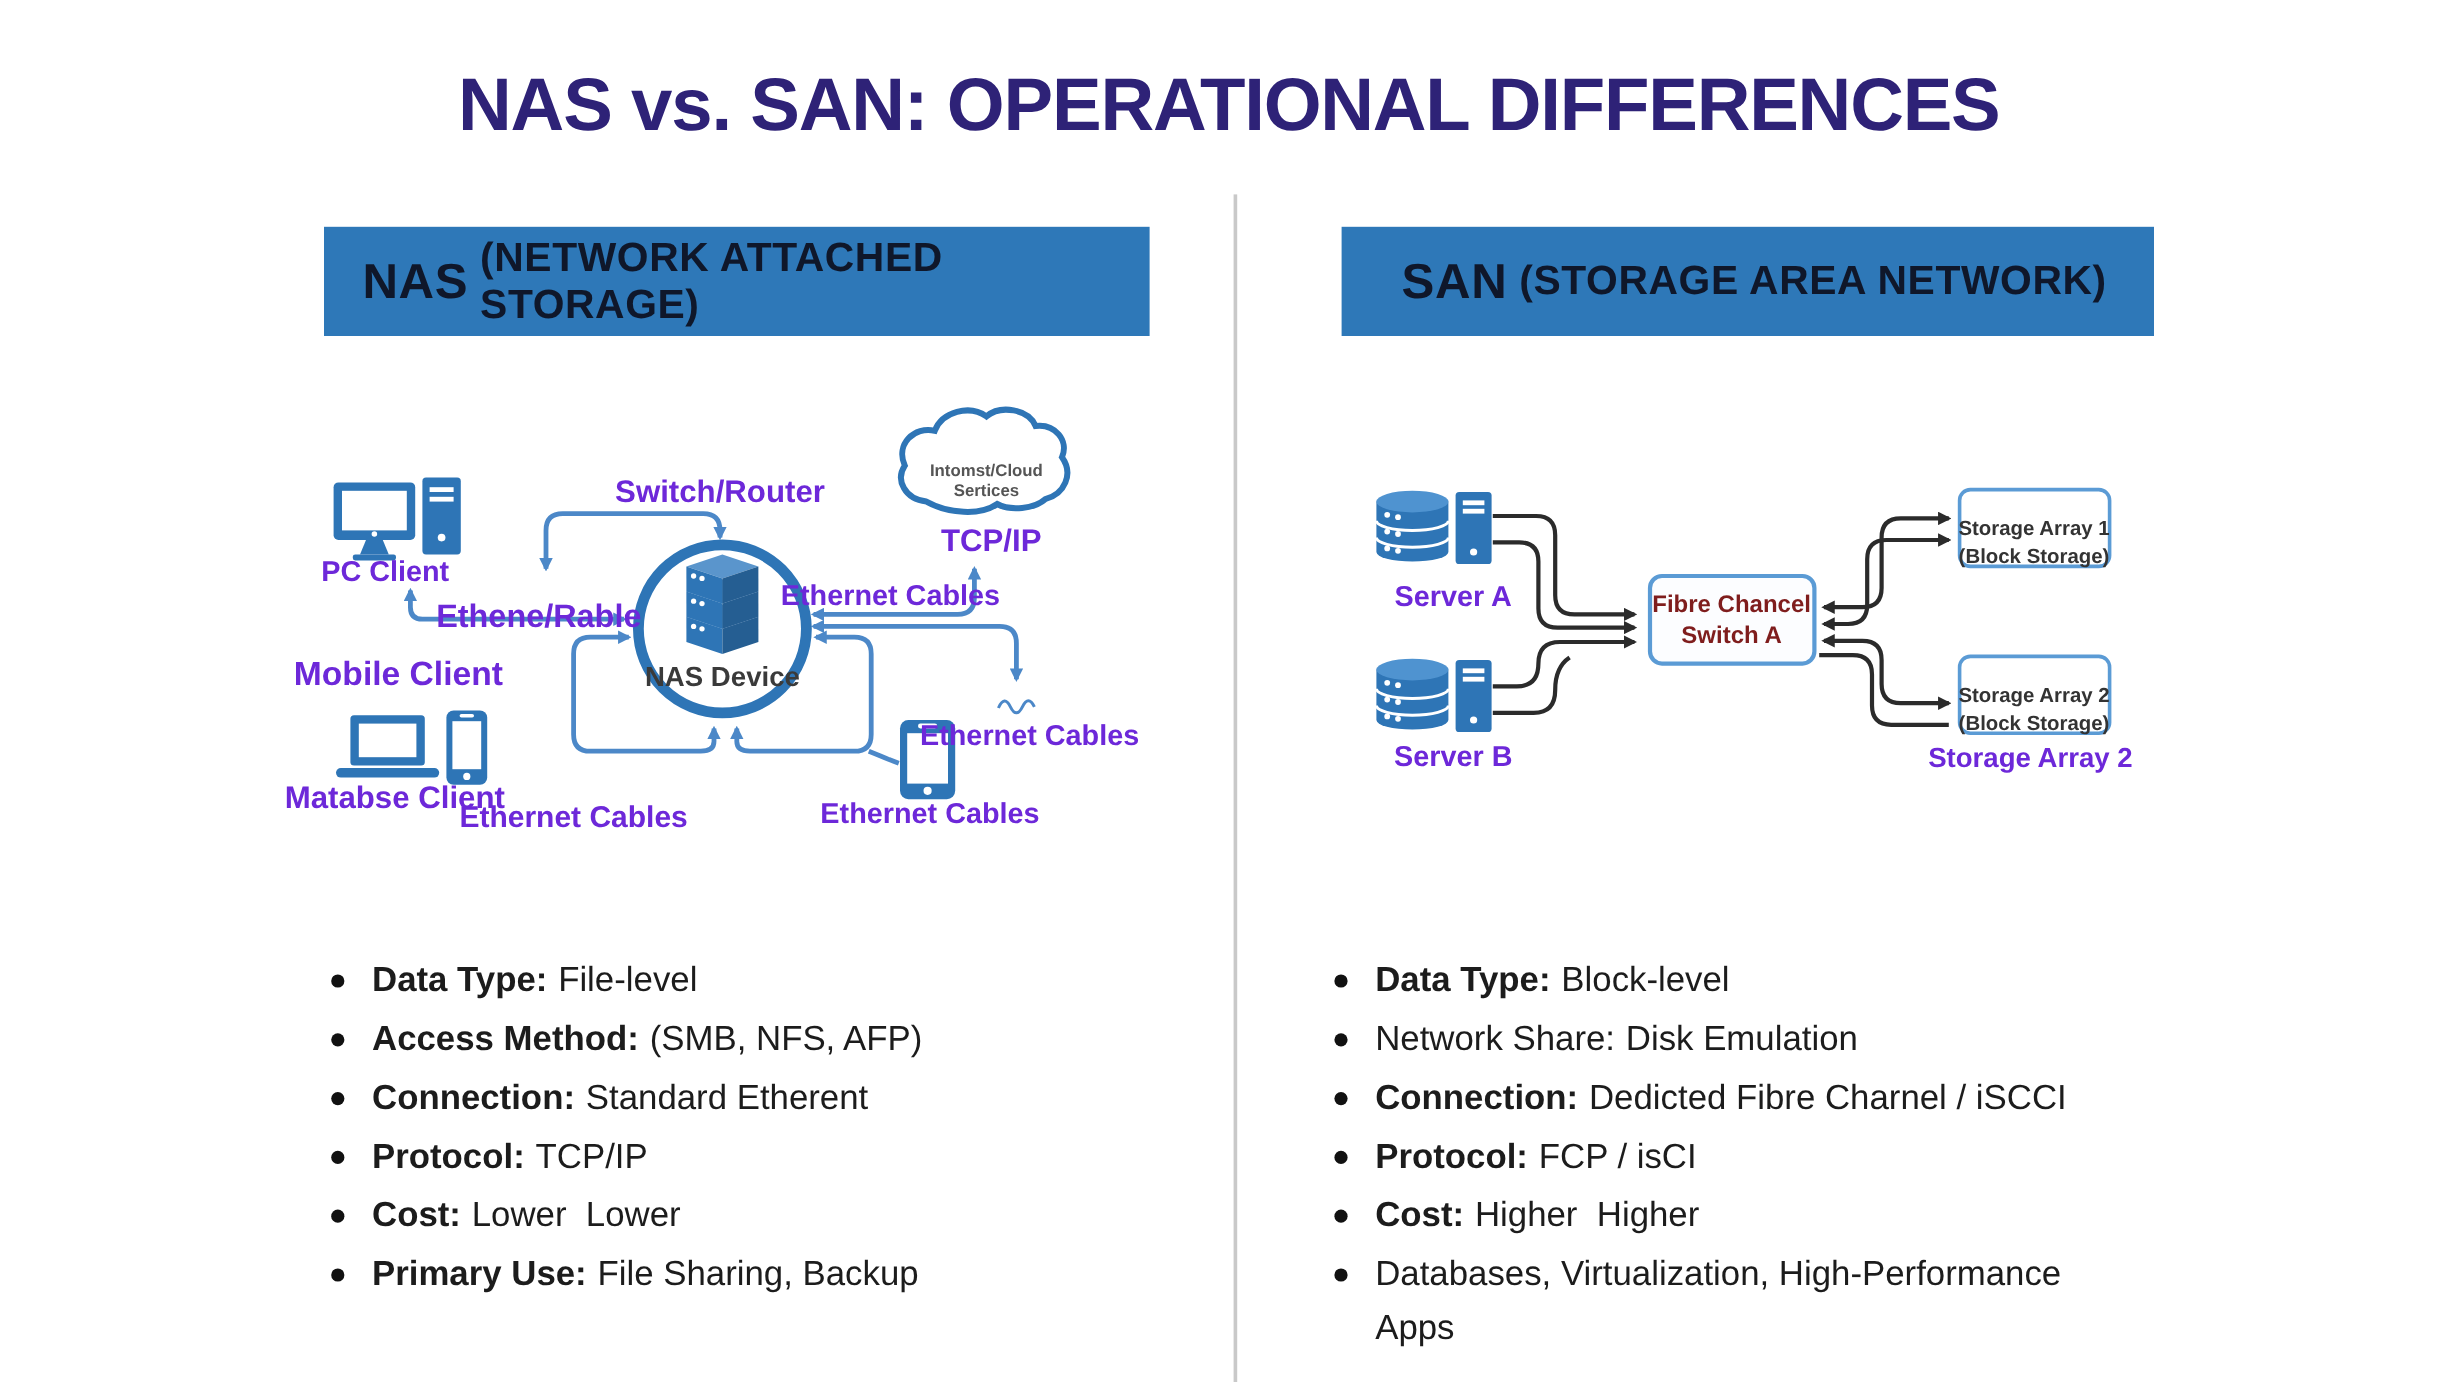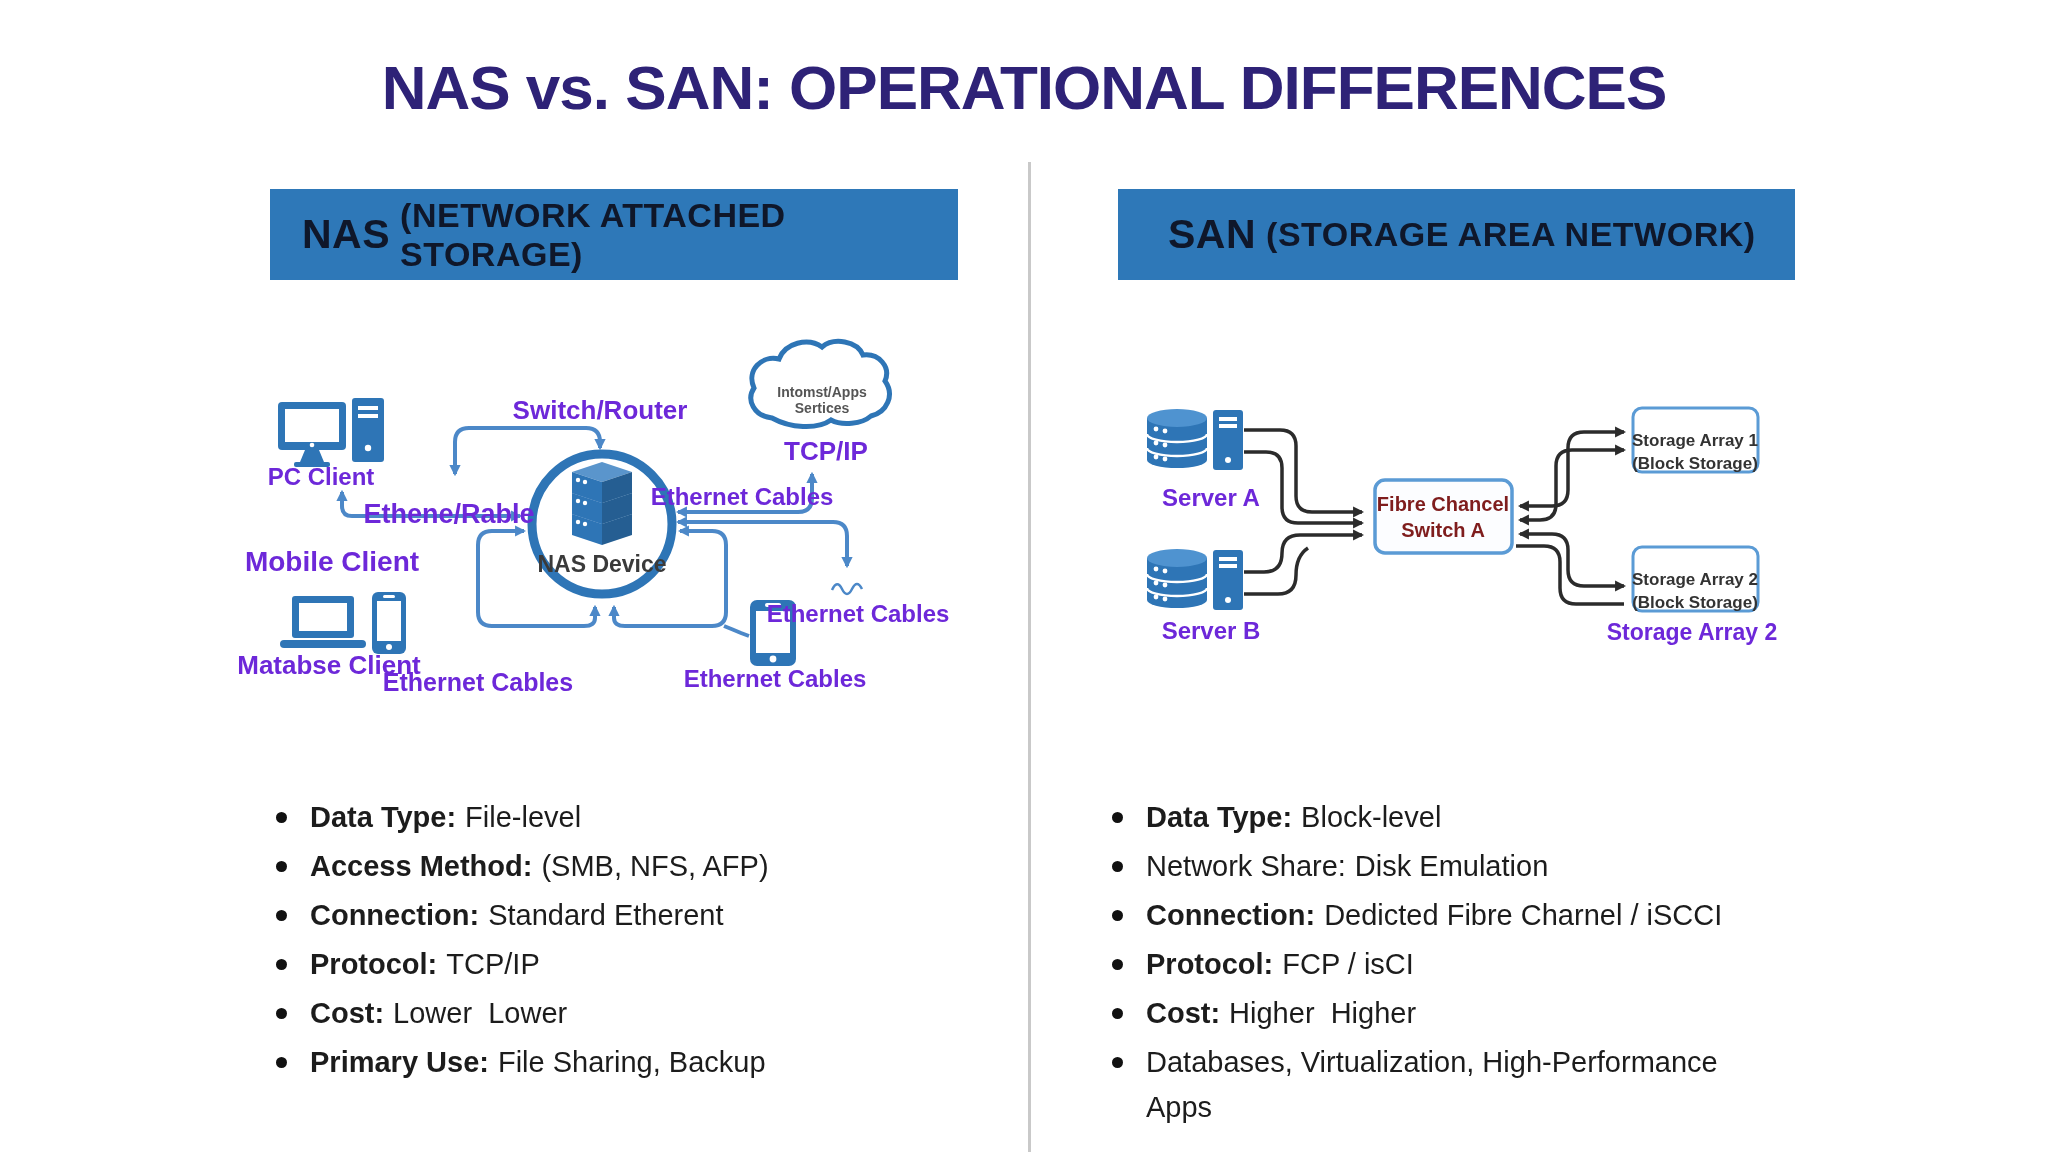--- a/index.html
+++ b/index.html
@@ -146,7 +146,7 @@
 <div class="dlabel" style="left:329px;top:665px;font-size:26px">Matabse Client</div>
 <div class="dlabel" style="left:602px;top:564px;font-size:23px;color:#3a3a3a">NAS Device</div>
 <div class="cloud-text">
-  <span>Intomst/Apps</span>
+  <span>Intomst/Cloud</span>
   <span>Sertices</span>
 </div>
 <div class="dlabel" style="left:826px;top:451px;font-size:26px">TCP/IP</div>

